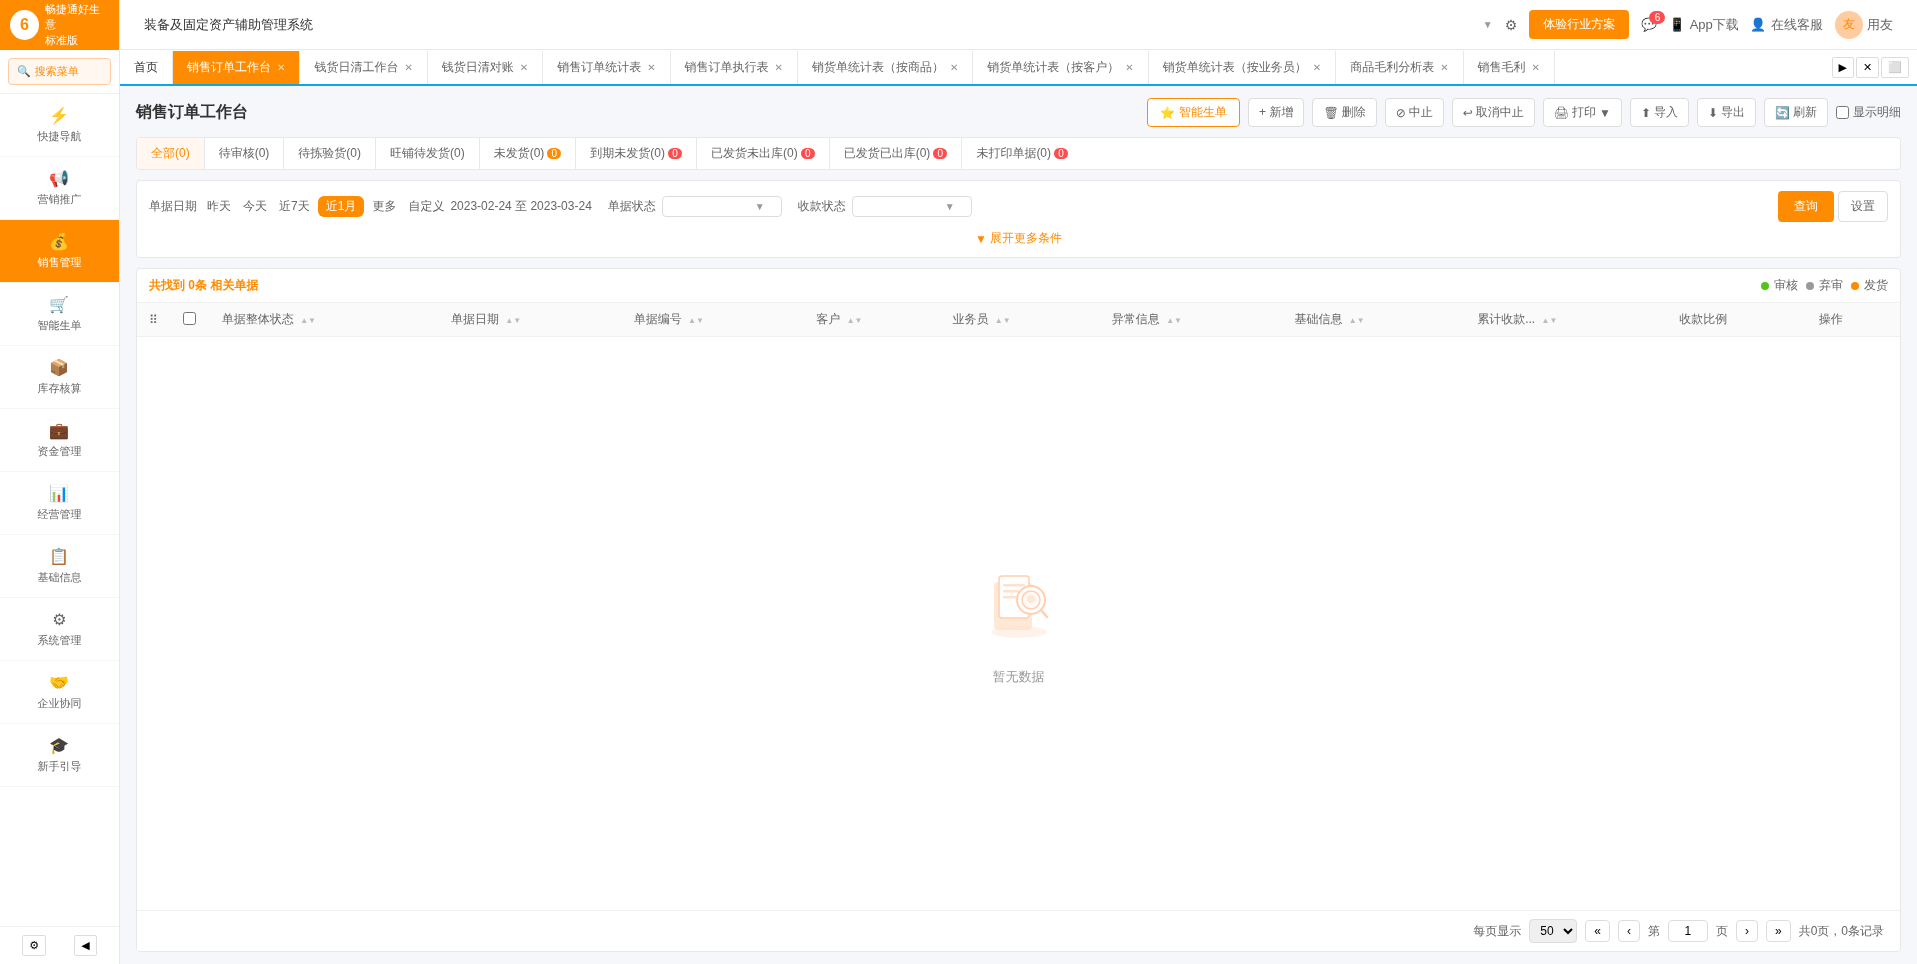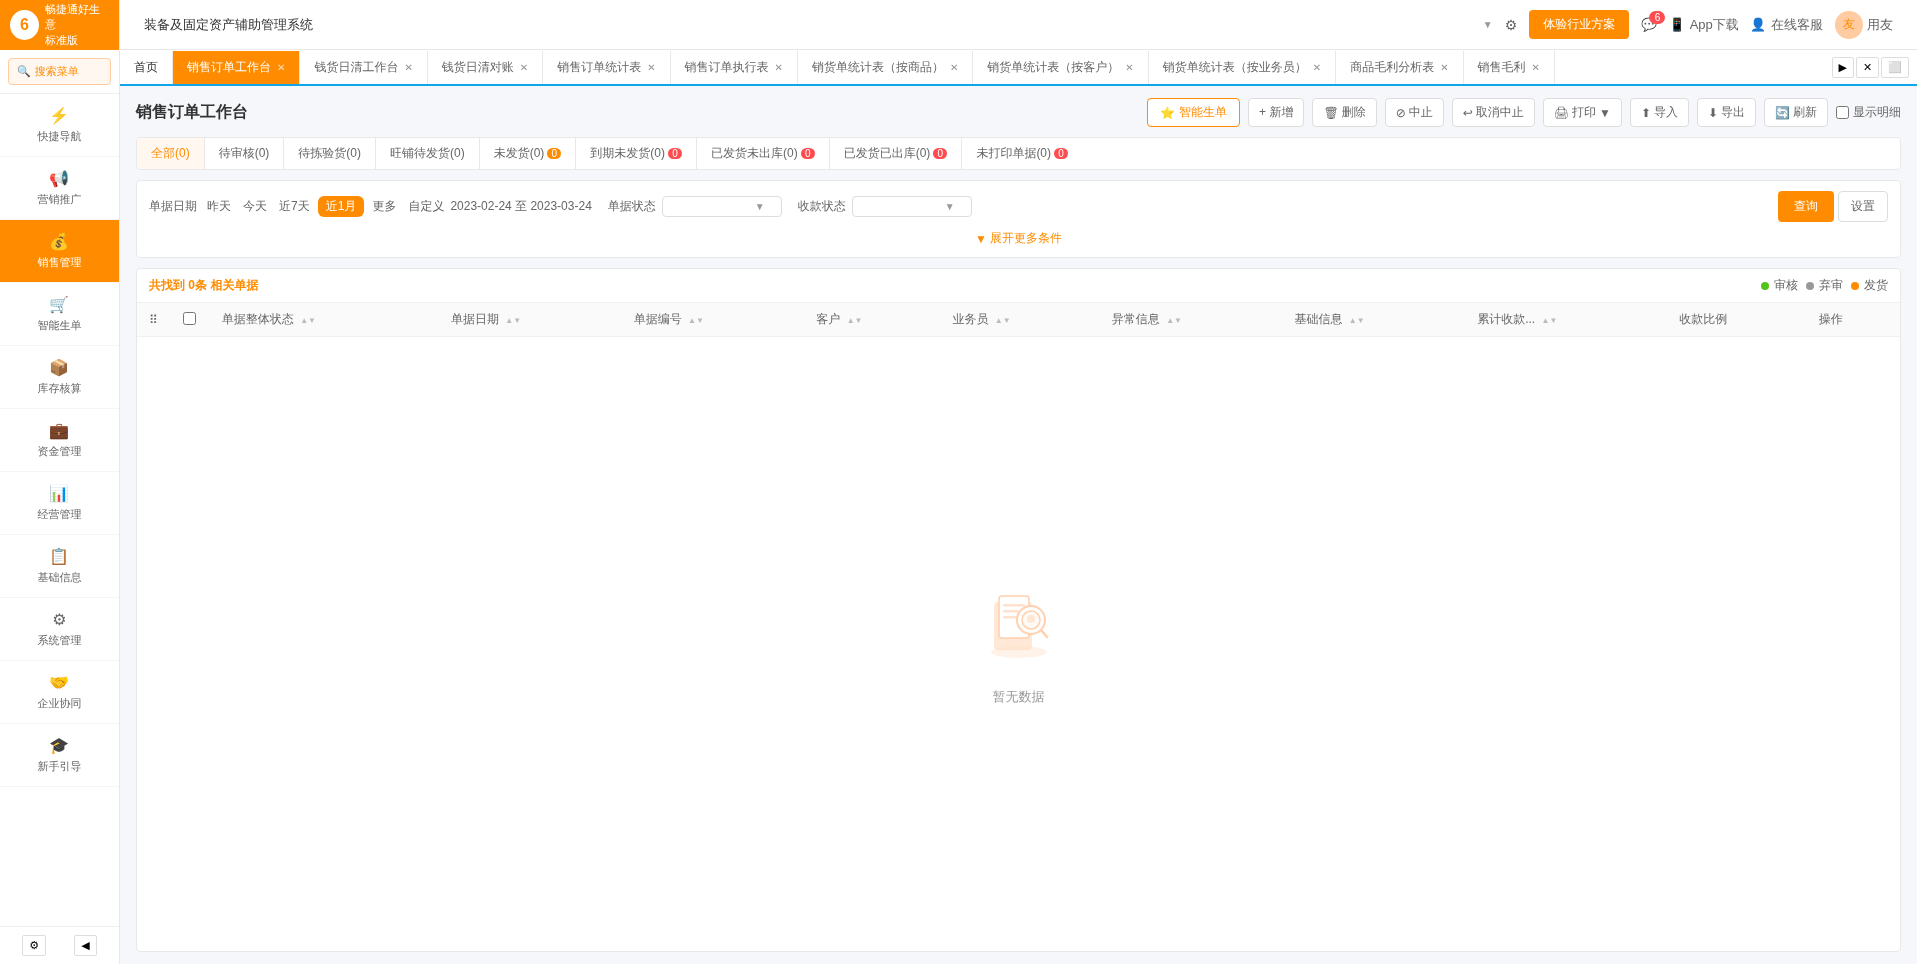--- a/index.html
+++ b/index.html
@@ -481,6 +481,20 @@
         <div class="empty-text">暂无数据</div>
       </div>
 
+      <div class="pagination-bar">
+        <span>每页显示</span>
+        <select class="page-size-select">
+          <option value="50">50</option>
+        </select>
+        <button class="page-btn">«</button>
+        <button class="page-btn">‹</button>
+        <span>第</span>
+        <input type="text" class="page-input" value="1" style="">
+        <span>页</span>
+        <button class="page-btn">›</button>
+        <button class="page-btn">»</button>
+        <span>共0页，0条记录</span>
+      </div>
     </div>
 
   </div>

